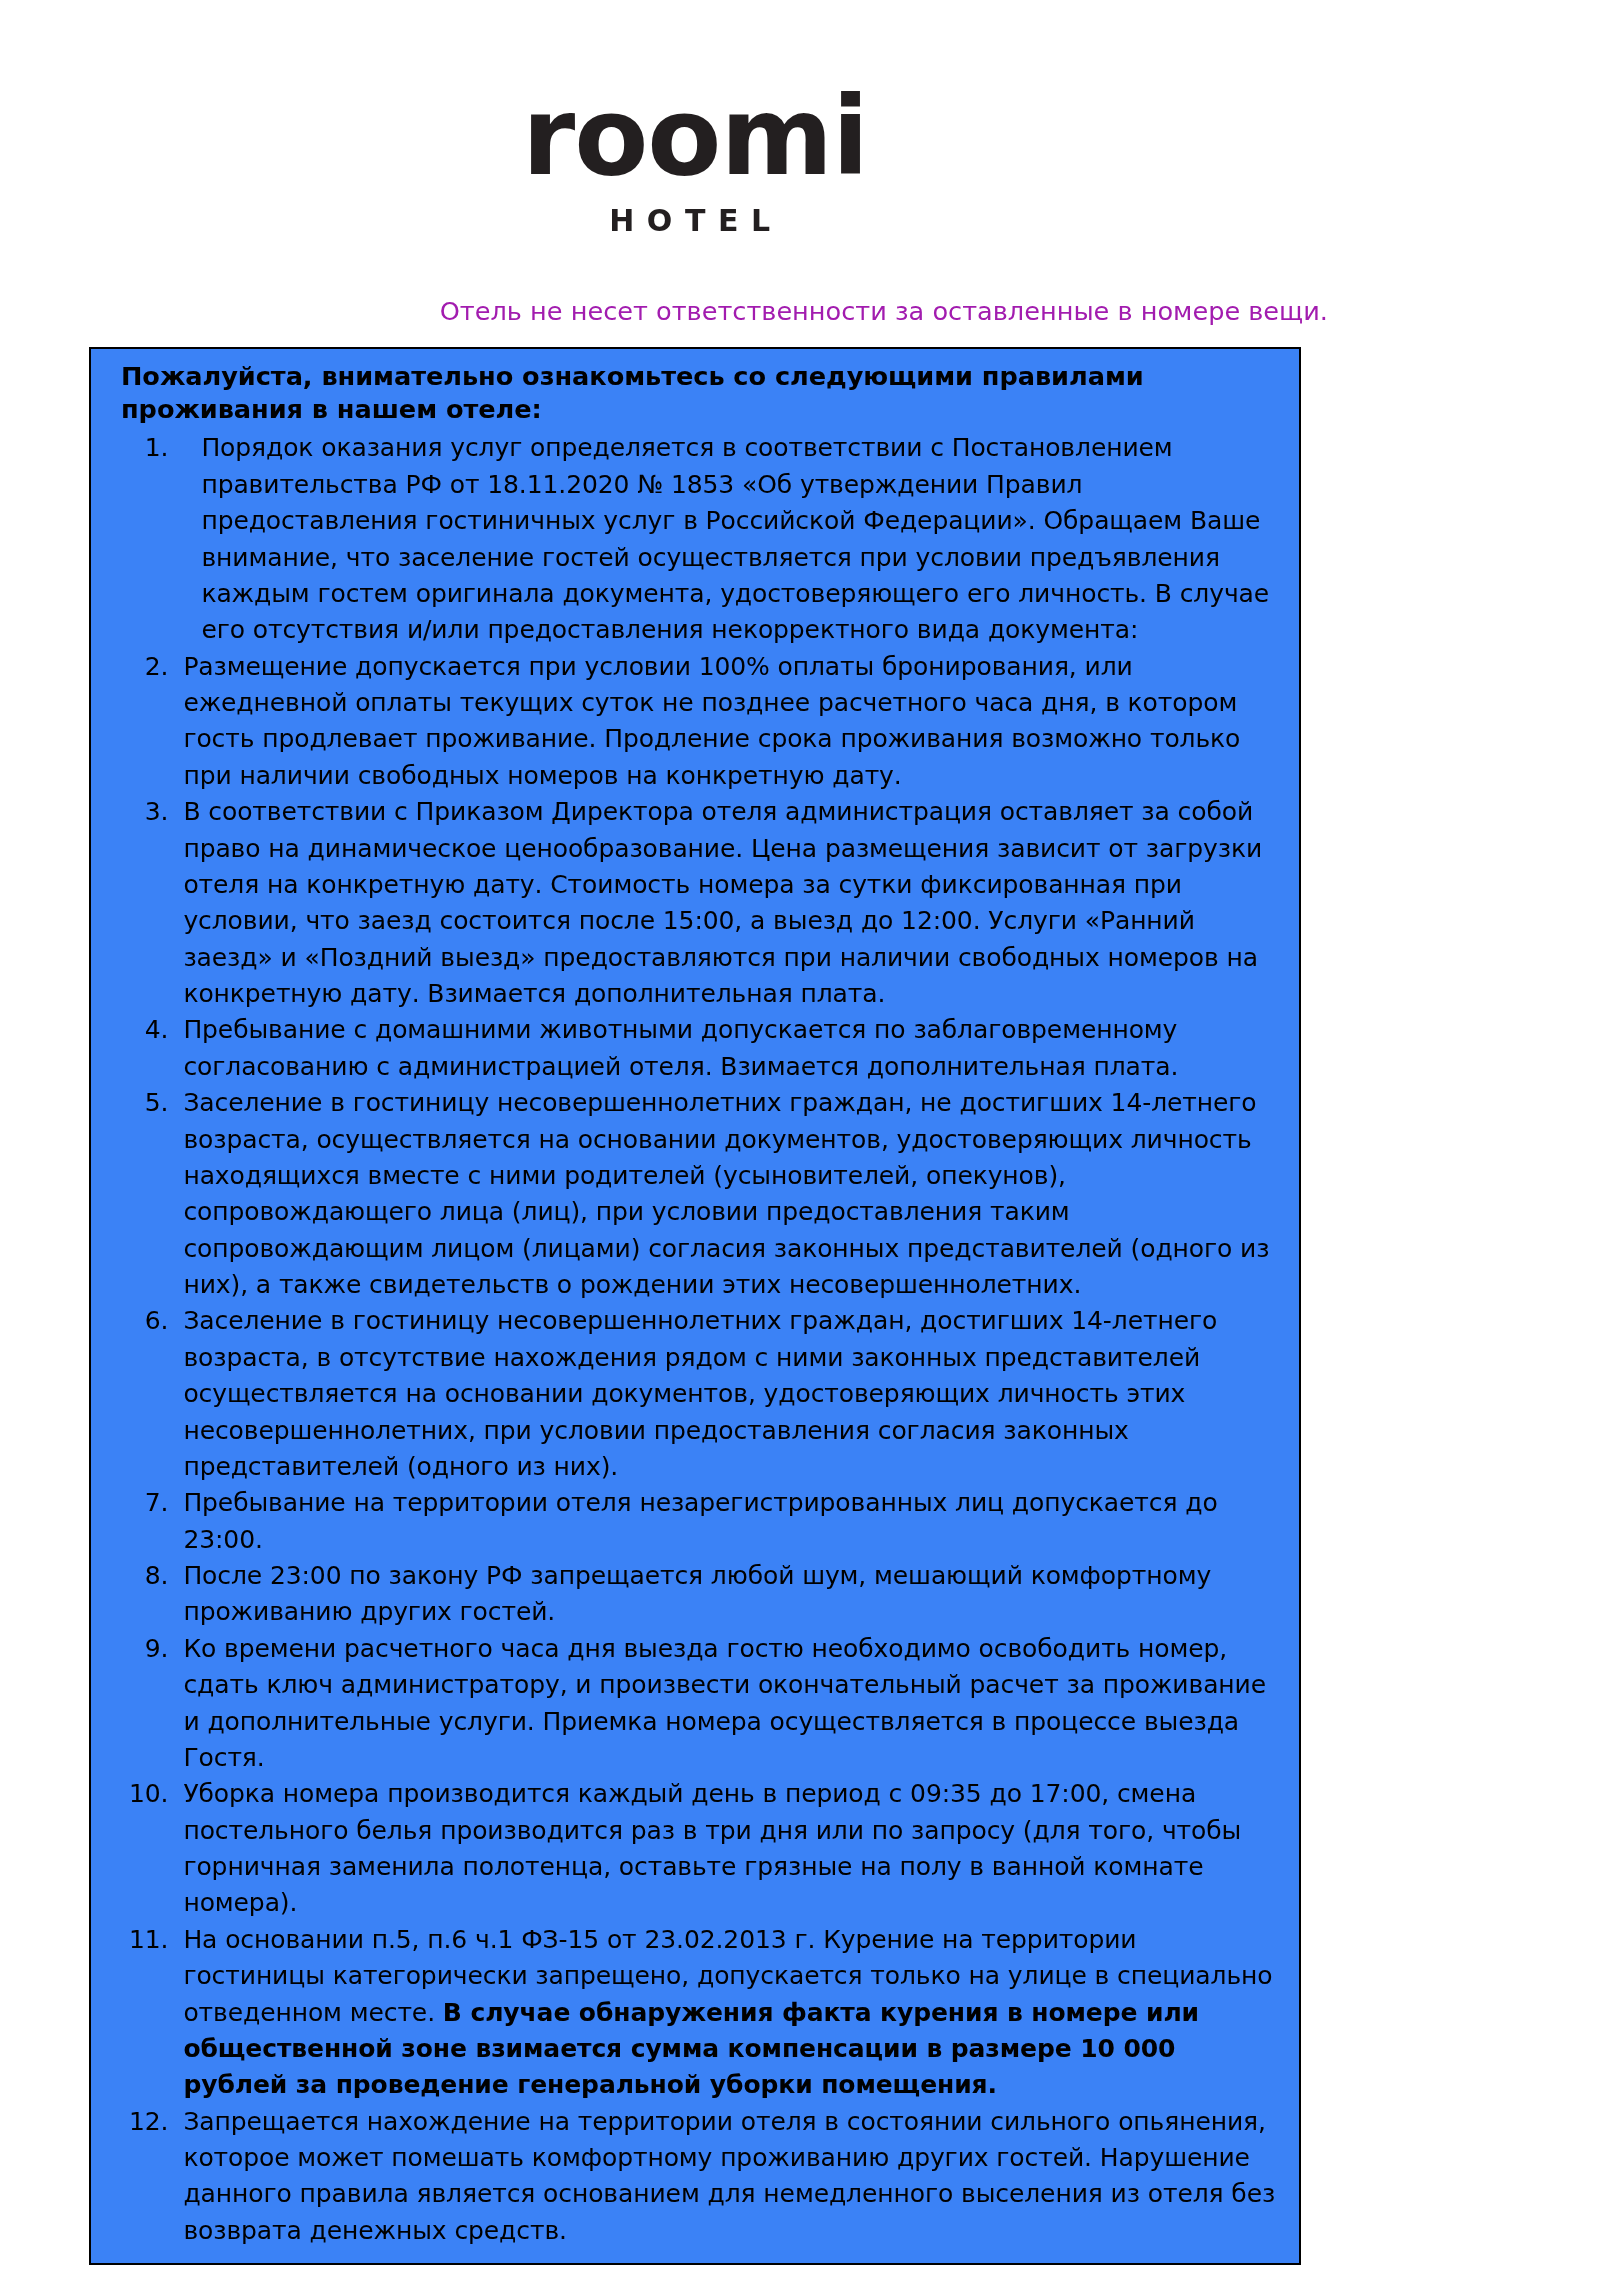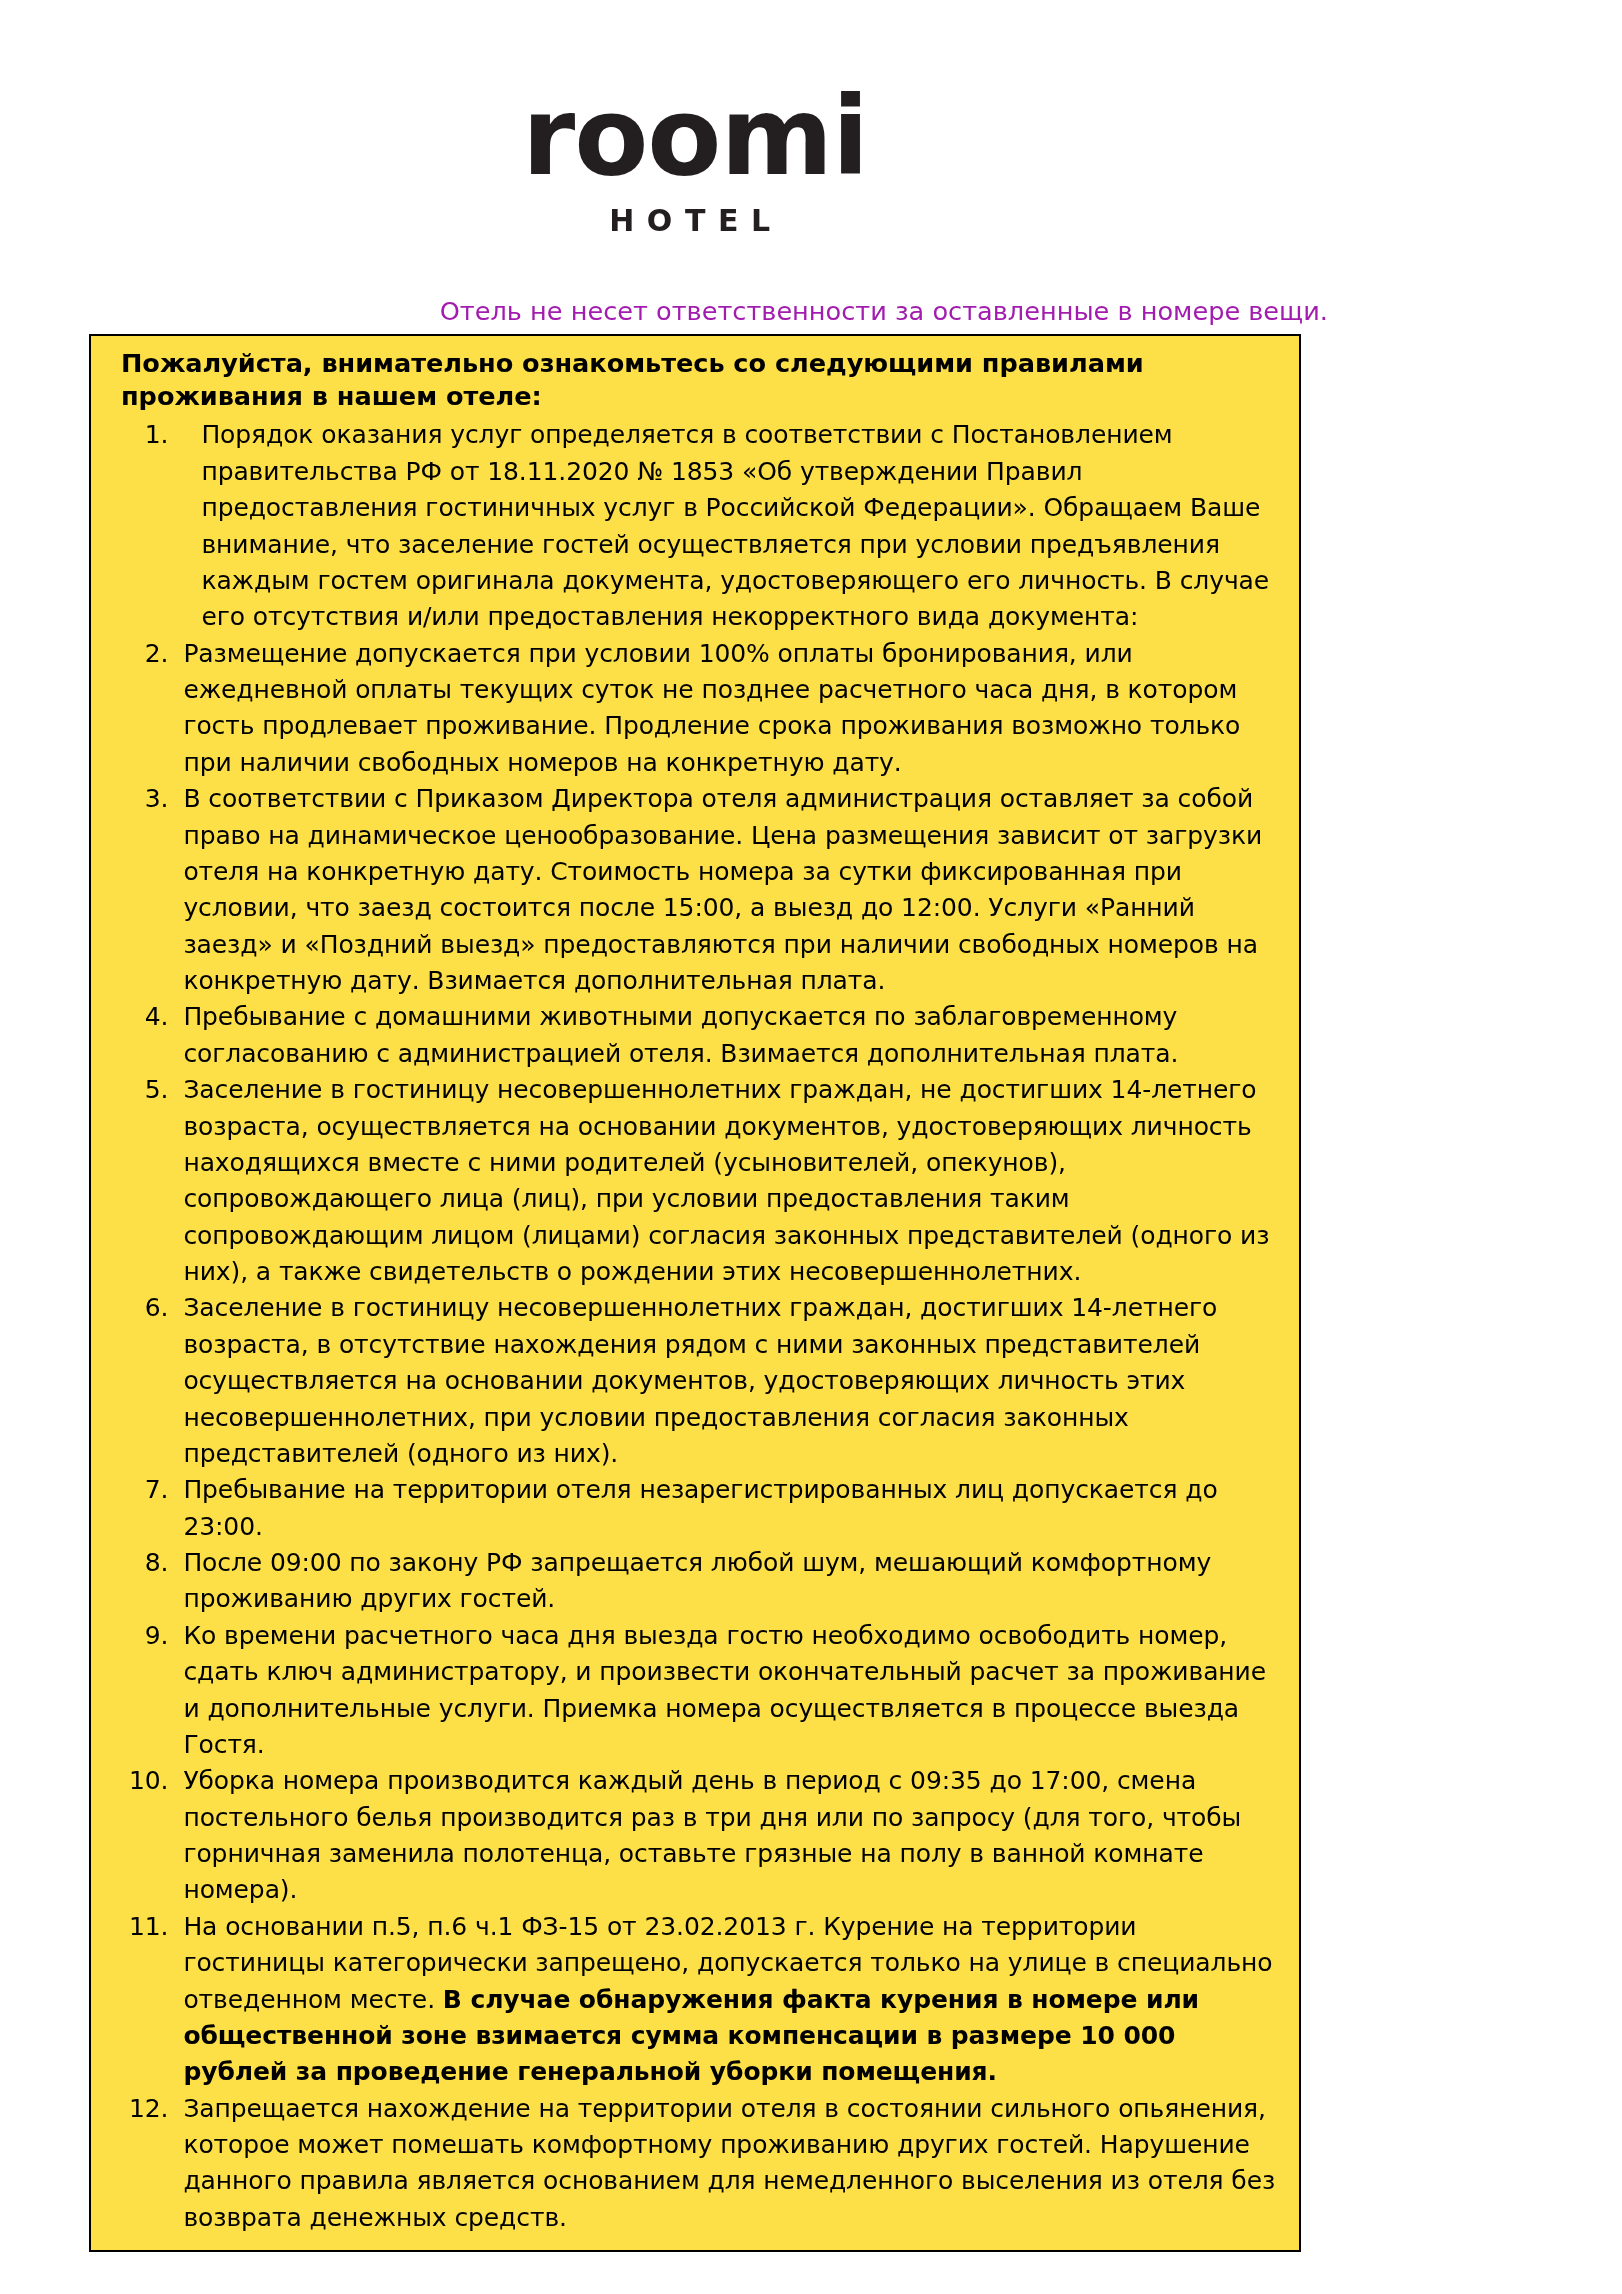--- a/index.html
+++ b/index.html
@@ -68,11 +68,11 @@
 
   
   .rules-box {
-    margin: 6px 89px 0 89px;
+    margin: 19px 89px 0 89px;
     border: 2.3px solid #000000;
     box-sizing: border-box;
     padding: 10.6px 17.4px 13.5px 17.4px;
-    background: #fde047;
+    background: #3b82f6;
   }
 
   .rules-intro {

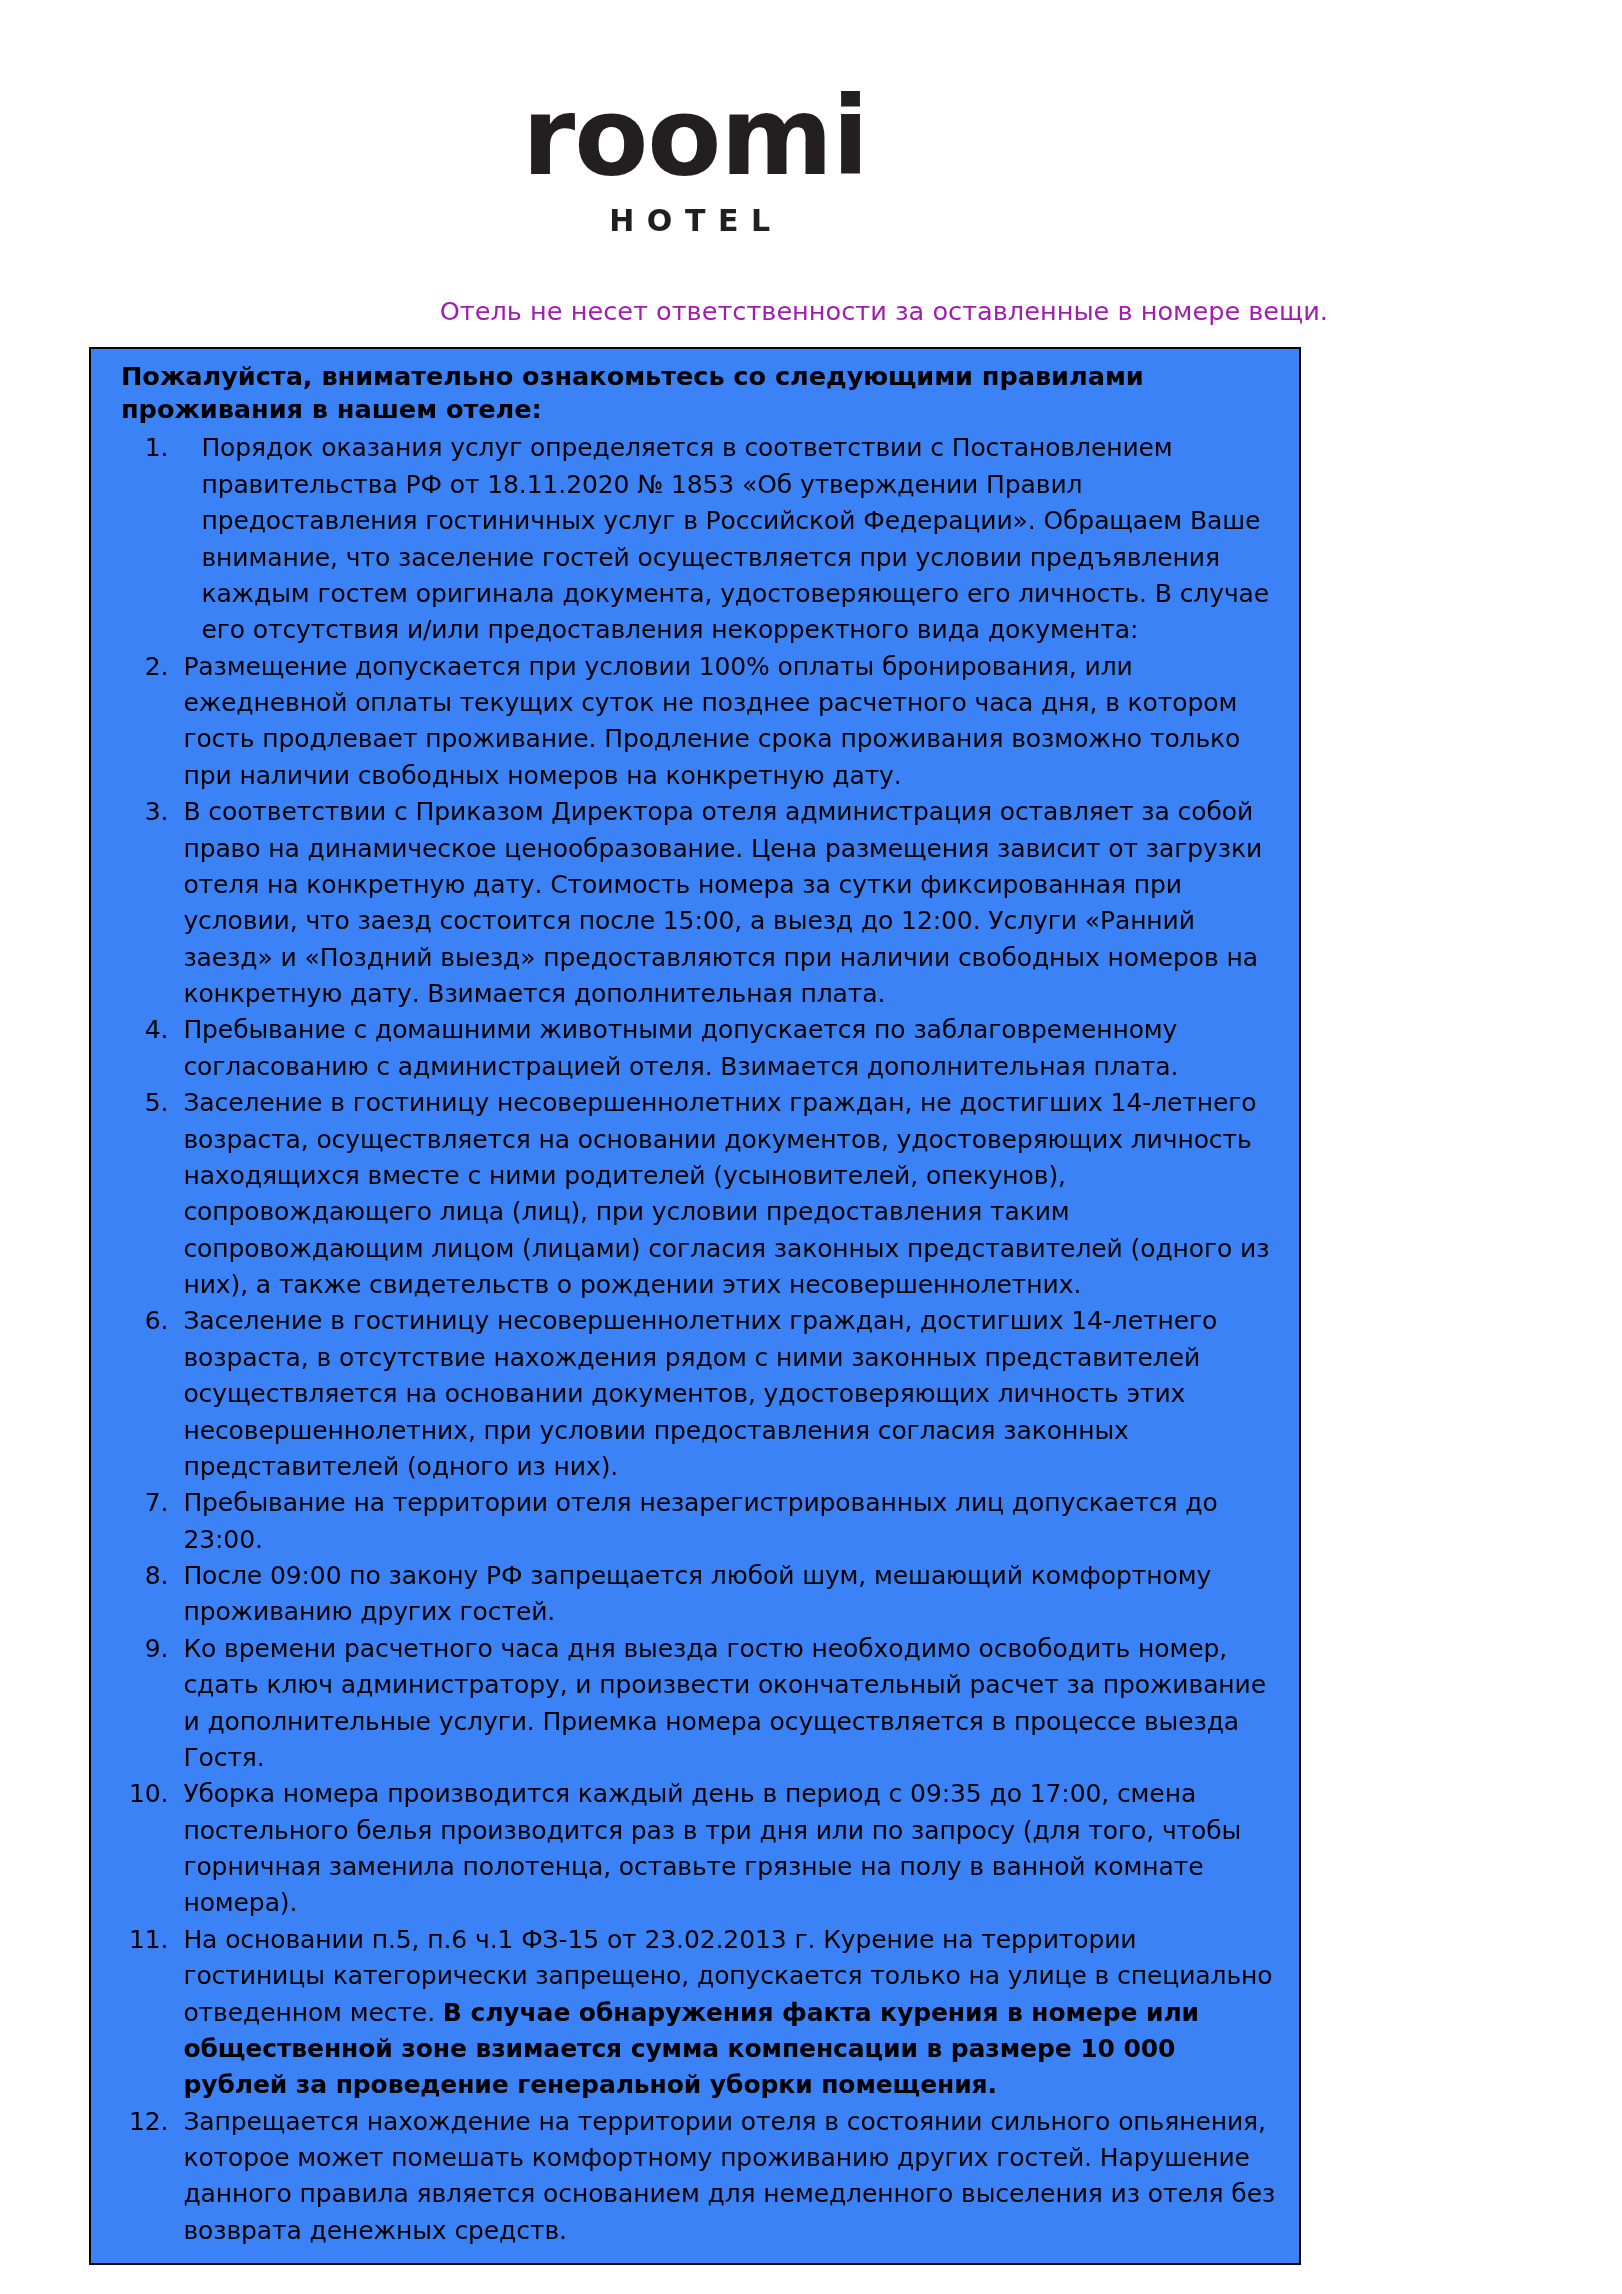--- a/index.html
+++ b/index.html
@@ -182,7 +182,7 @@
       </li>
 
       <li>
-        <span class="para">После 09:00 по закону РФ запрещается любой шум, мешающий комфортному проживанию других гостей.</span>
+        <span class="para">После 23:00 по закону РФ запрещается любой шум, мешающий комфортному проживанию других гостей.</span>
       </li>
 
       <li>

